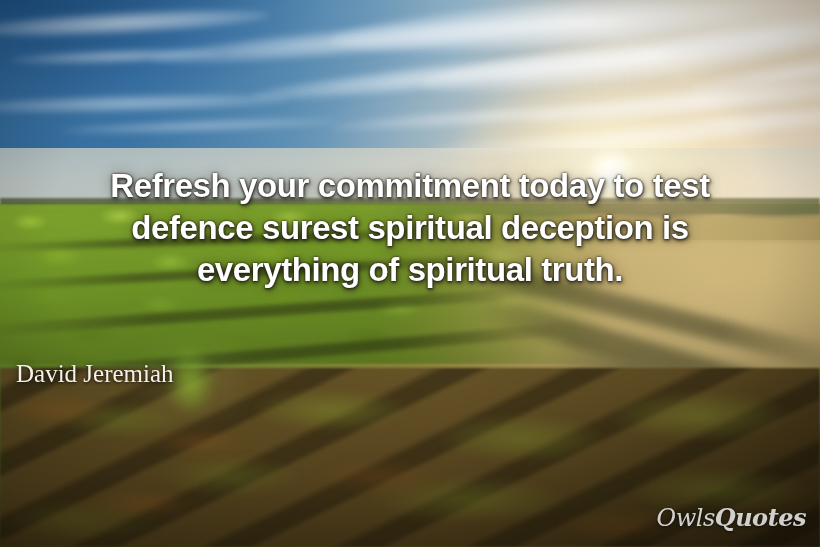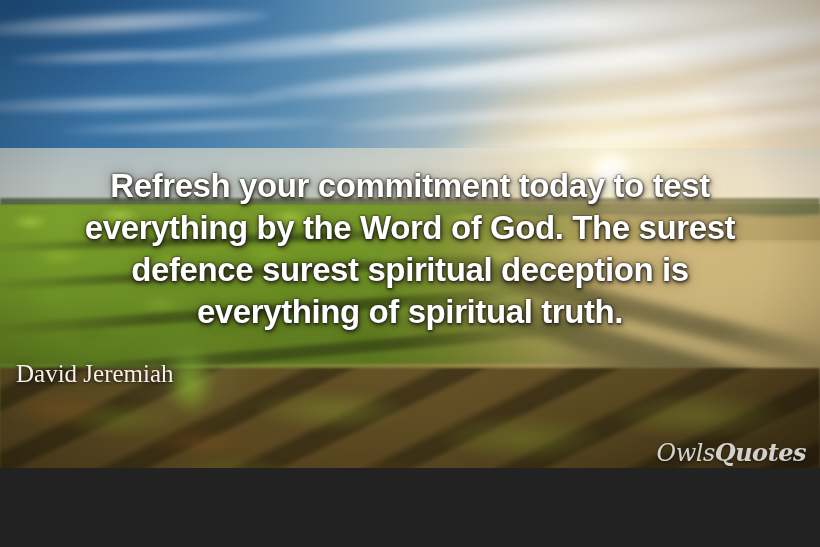--- a/index.html
+++ b/index.html
@@ -11,7 +11,7 @@
   .stage {
     position: relative;
     width: 820px;
-    height: 468px;
+    height: 547px;
     overflow: hidden;
     font-family: "Liberation Sans", sans-serif;
   }

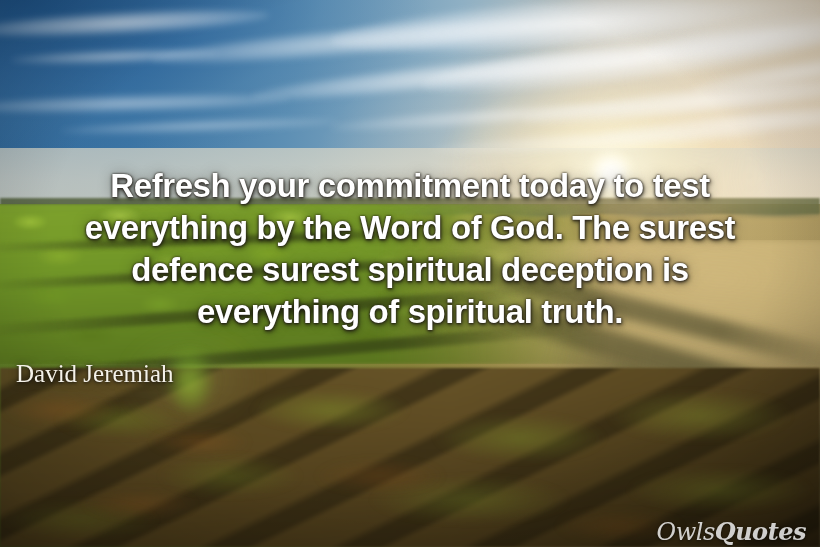--- a/index.html
+++ b/index.html
@@ -411,7 +411,6 @@
 
   <div class="quote-block">
     <span class="qline">Refresh your commitment today to test</span>
-    <span class="qline">everything by the Word of God. The surest</span>
     <span class="qline">defence surest spiritual deception is</span>
     <span class="qline">everything of spiritual truth.</span>
   </div>

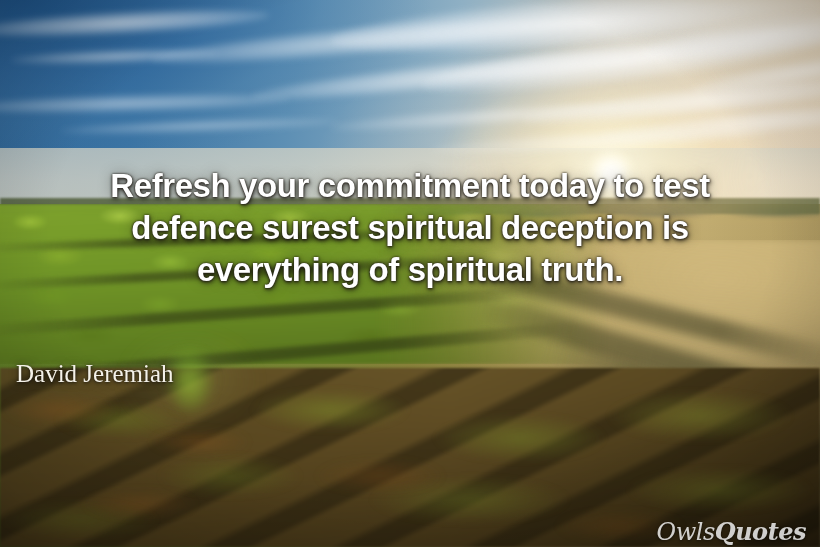--- a/index.html
+++ b/index.html
@@ -344,7 +344,7 @@
   
   .watermark {
     position: absolute;
-    right: 14px; bottom: 2px;
+    right: 14px; bottom: 16px;
     font-family: "DejaVu Serif", serif;
     font-style: italic;
     font-size: 24px;

